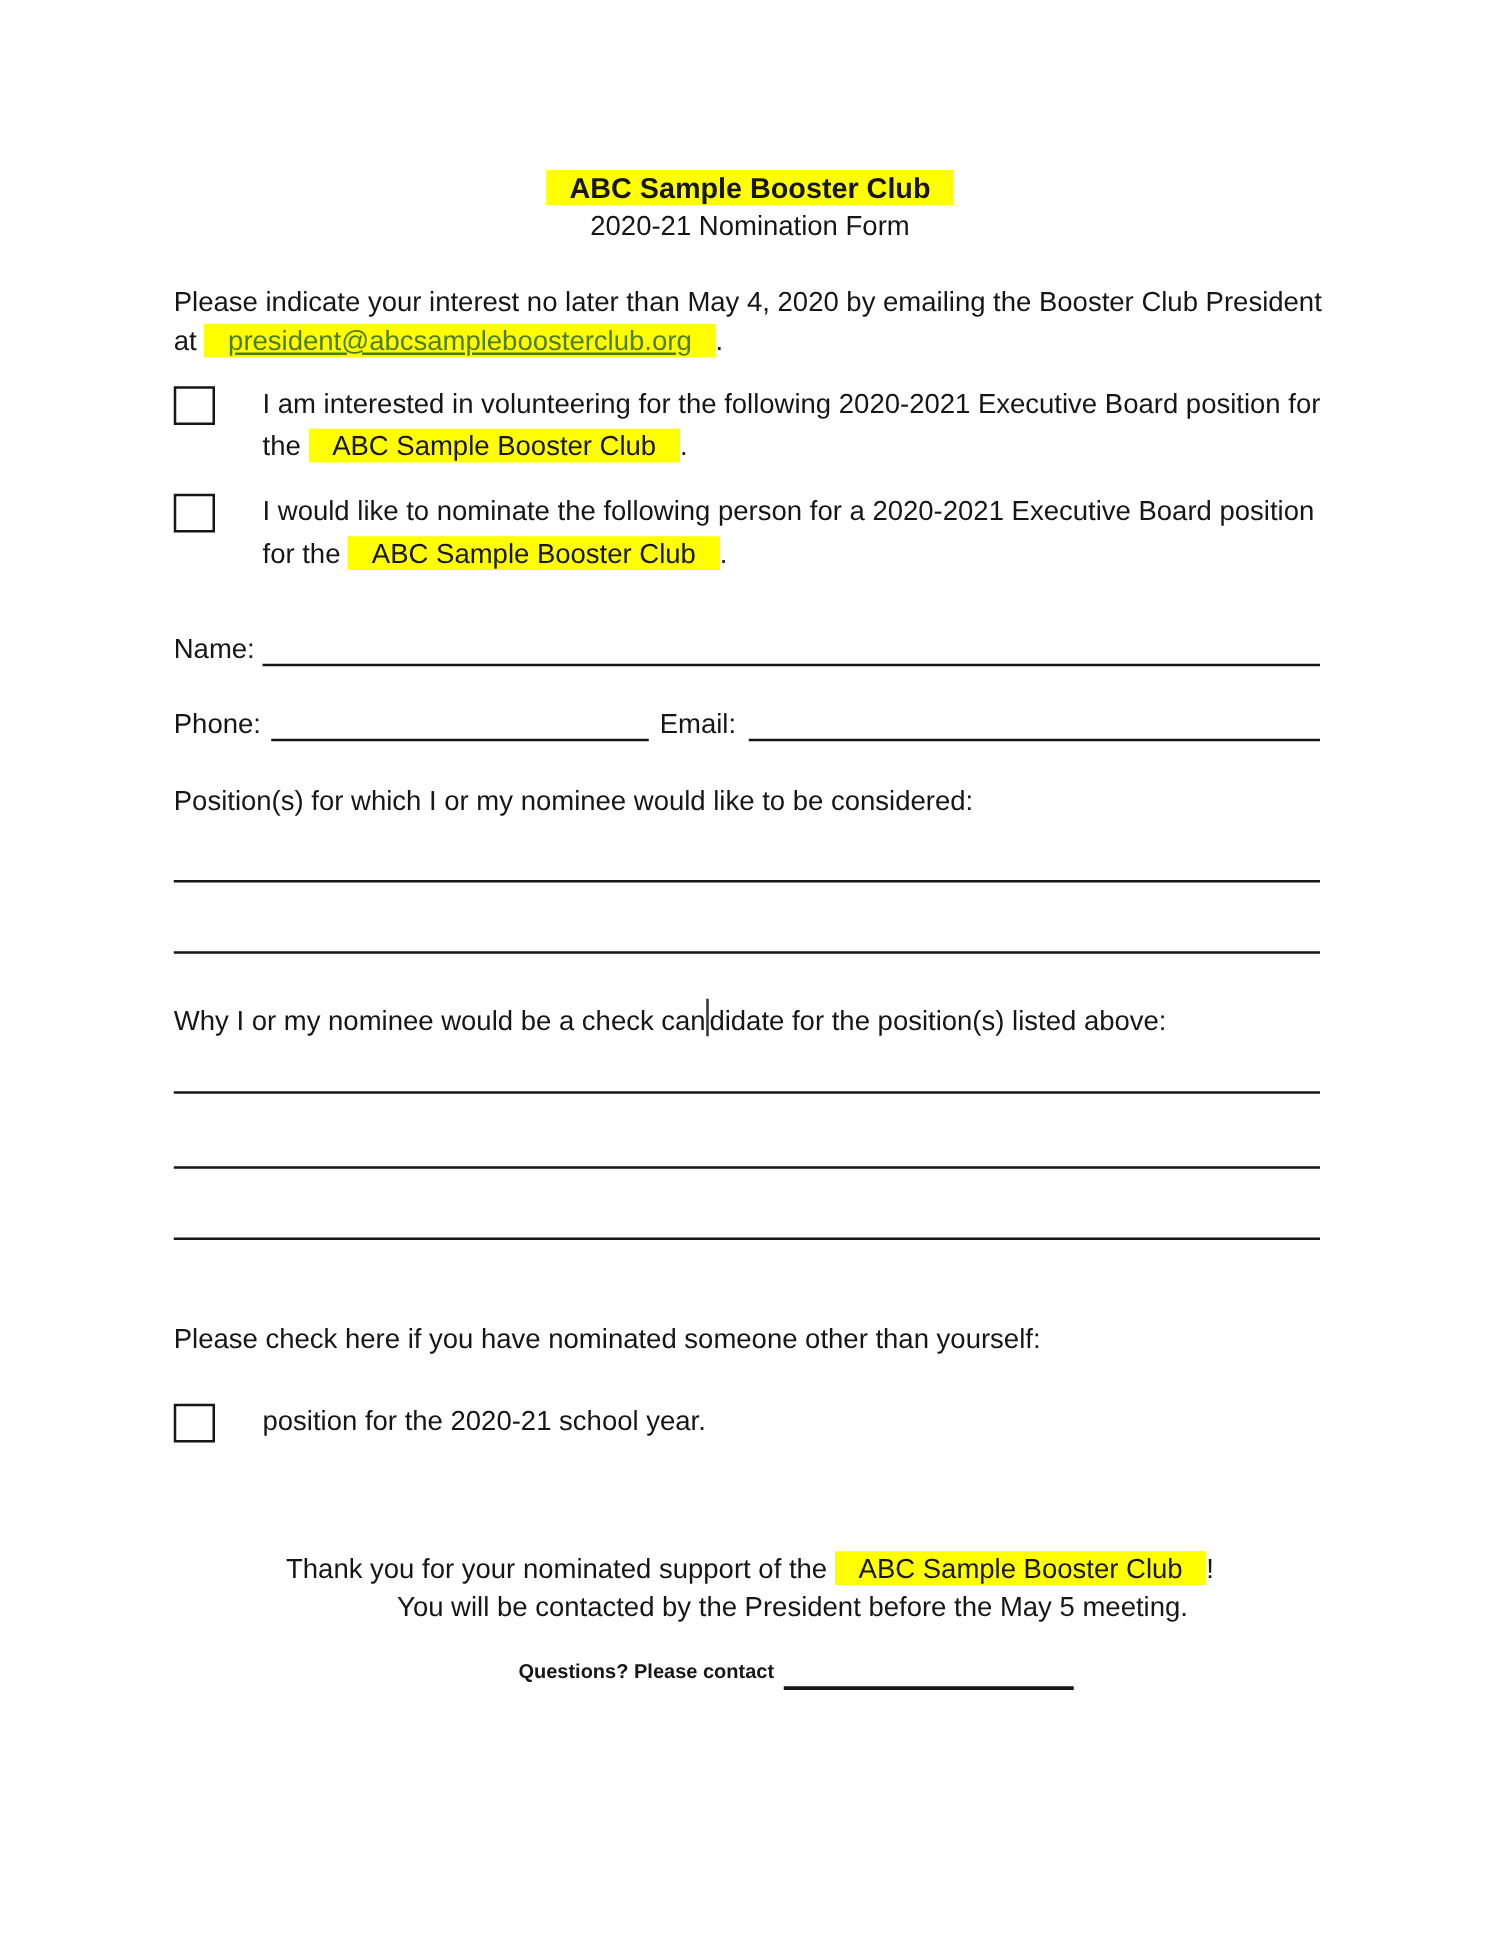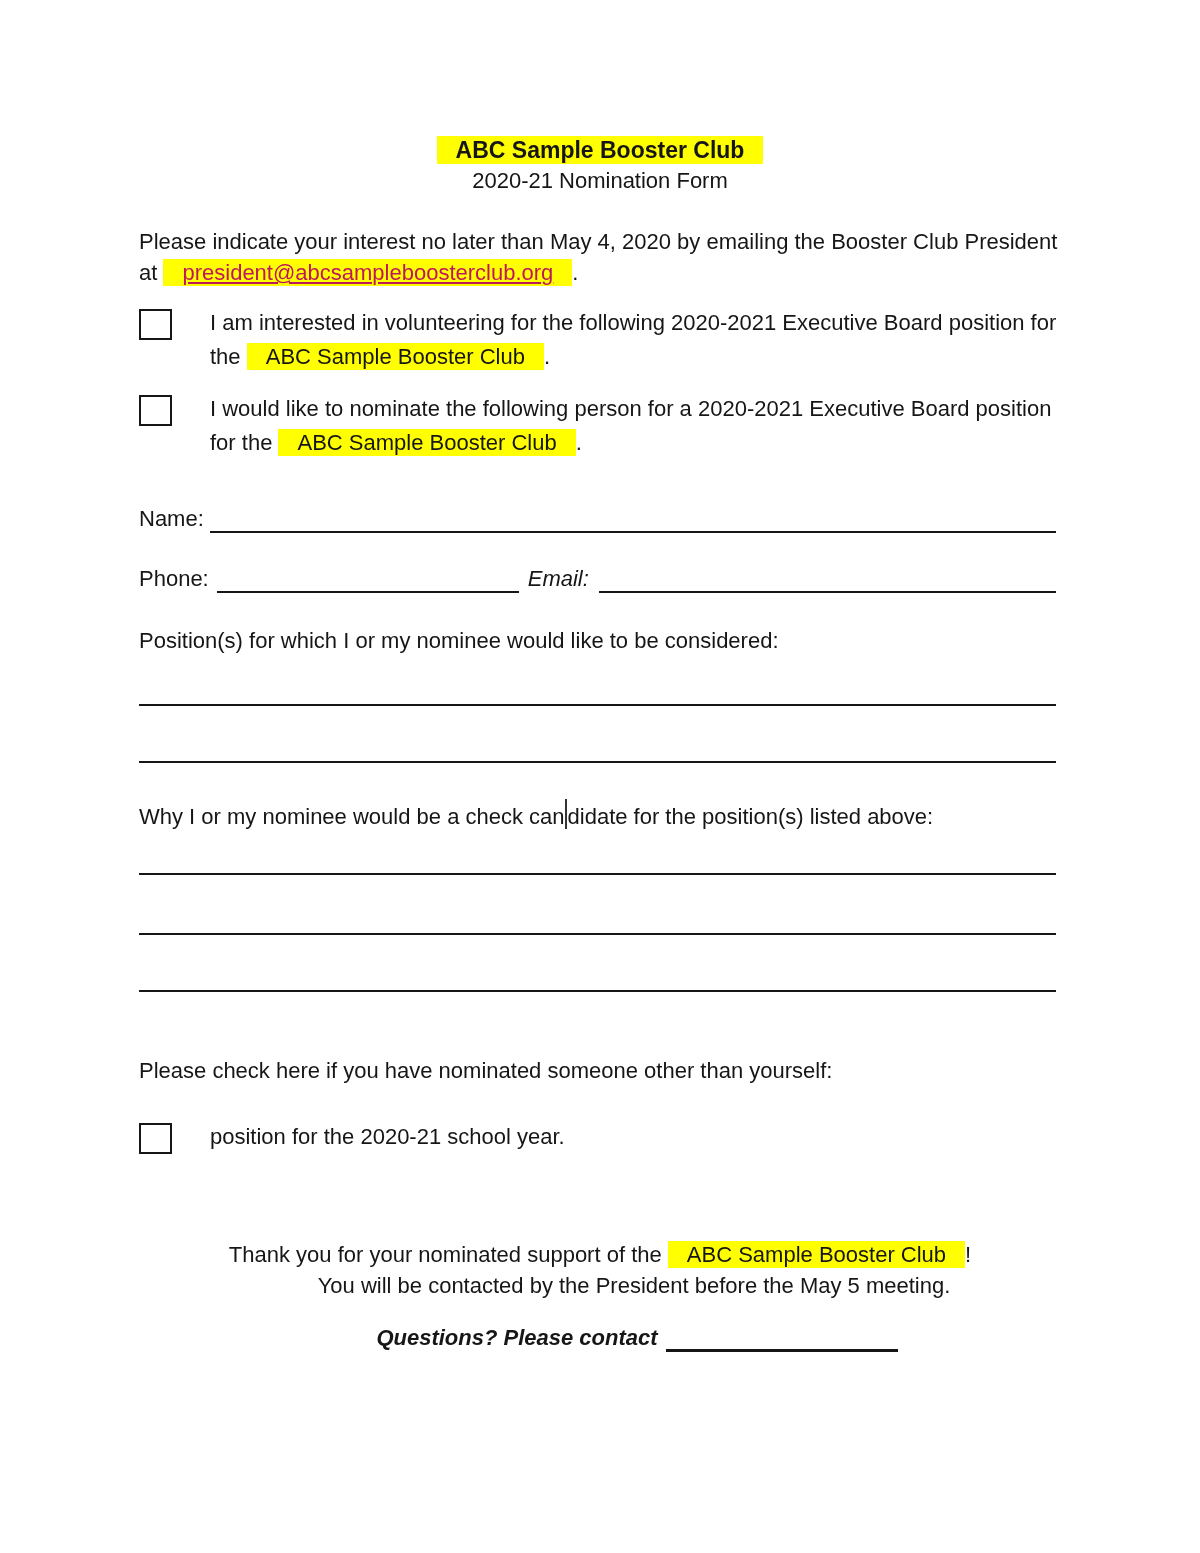--- a/index.html
+++ b/index.html
@@ -74,7 +74,7 @@
   .questions-text { font-style: italic; font-weight: bold; font-size: 22px; line-height: 28px; }
   .blank-questions { width: 232px; border-bottom: 3px solid #161616; height: 26px; margin-left: 8px; }
 
-  a.email-link { color: #be185d; text-decoration: underline; }
+  a.email-link { color: #4d7c0f; text-decoration: underline; }
 </style>
 </head>
 <body>

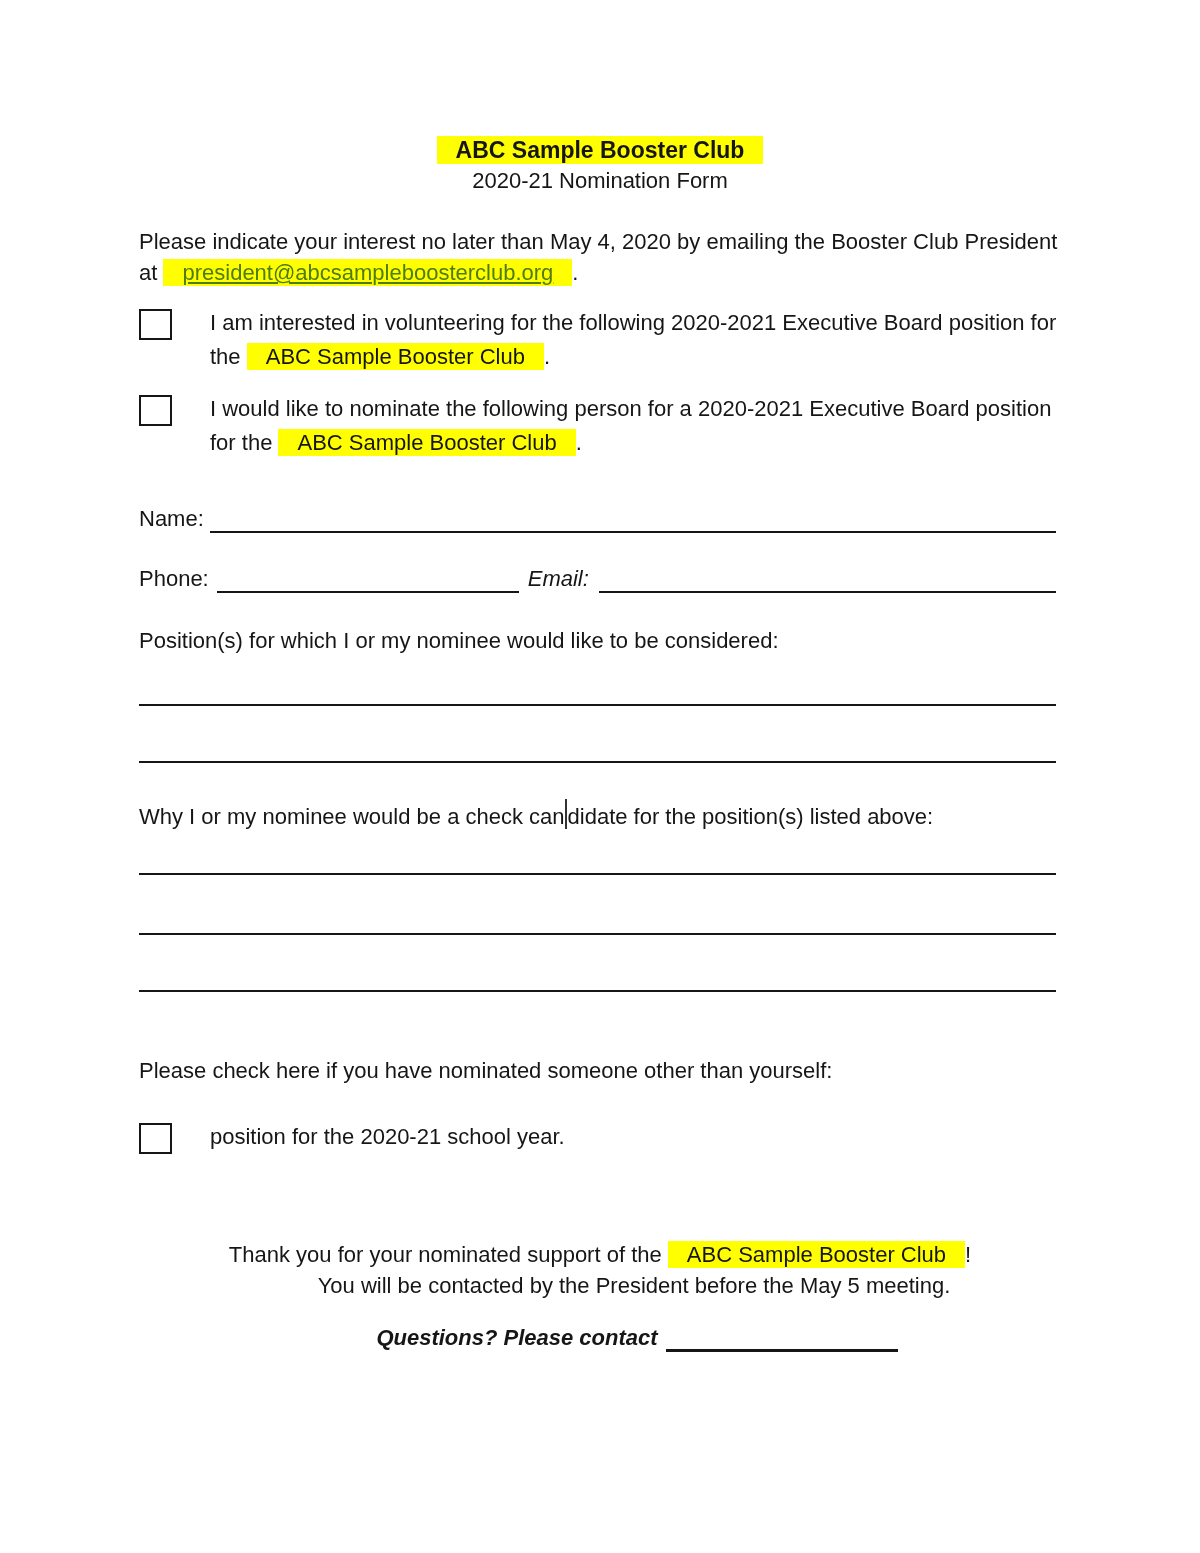--- a/index.html
+++ b/index.html
@@ -48,7 +48,7 @@
   .blank-phone { width: 302px; margin-left: 8px; flex: 0 0 auto; }
   .blank-name { margin-left: 6px; }
   .blank-email { margin-left: 10px; }
-  .email-label { margin-left: 9px; font-style: italic; }
+  .email-label { margin-left: 9px; }
 
   
   .rule {

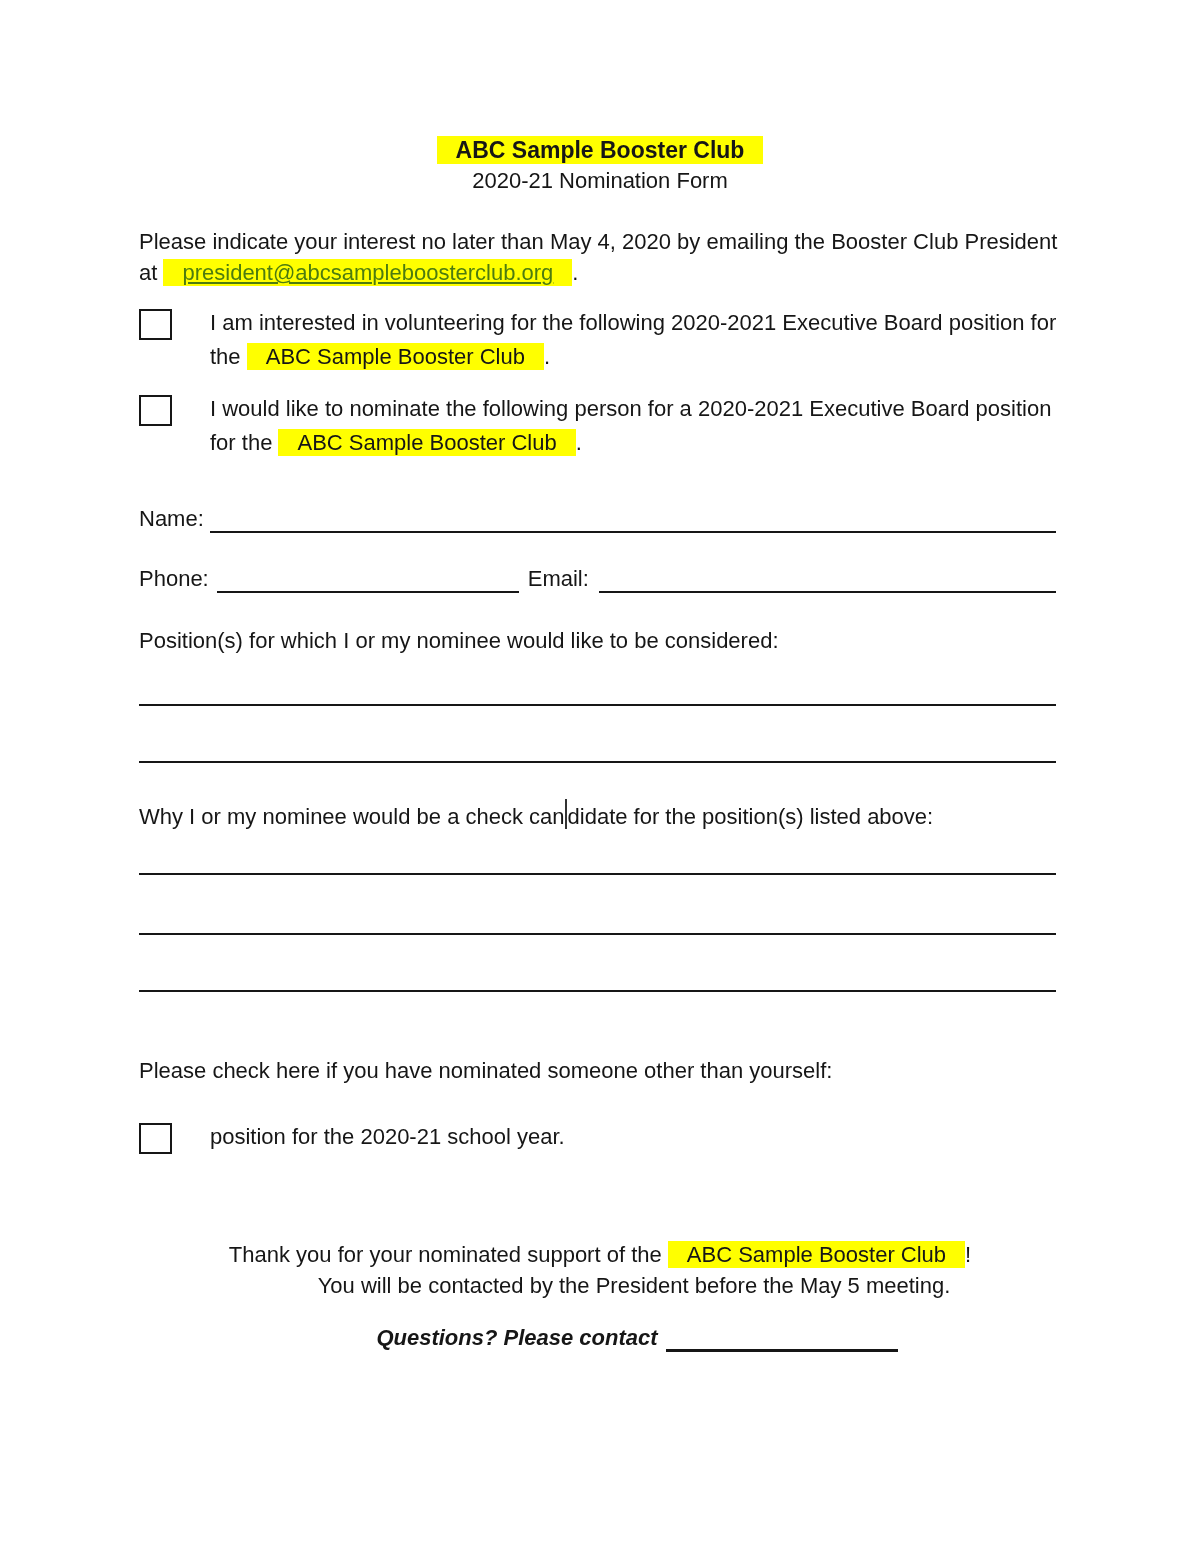--- a/index.html
+++ b/index.html
@@ -71,7 +71,7 @@
   .shift-right { position: relative; left: 34px; text-align: right; }
   .questions-row { left: 0; width: 1200px; display: flex; justify-content: center; }
   .questions-inner { position: relative; left: 37px; display: flex; align-items: flex-end; }
-  .questions-text { font-style: italic; font-weight: bold; font-size: 22px; line-height: 28px; }
+  .questions-text { font-weight: bold; font-size: 16px; line-height: 28px; }
   .blank-questions { width: 232px; border-bottom: 3px solid #161616; height: 26px; margin-left: 8px; }
 
   a.email-link { color: #4d7c0f; text-decoration: underline; }

